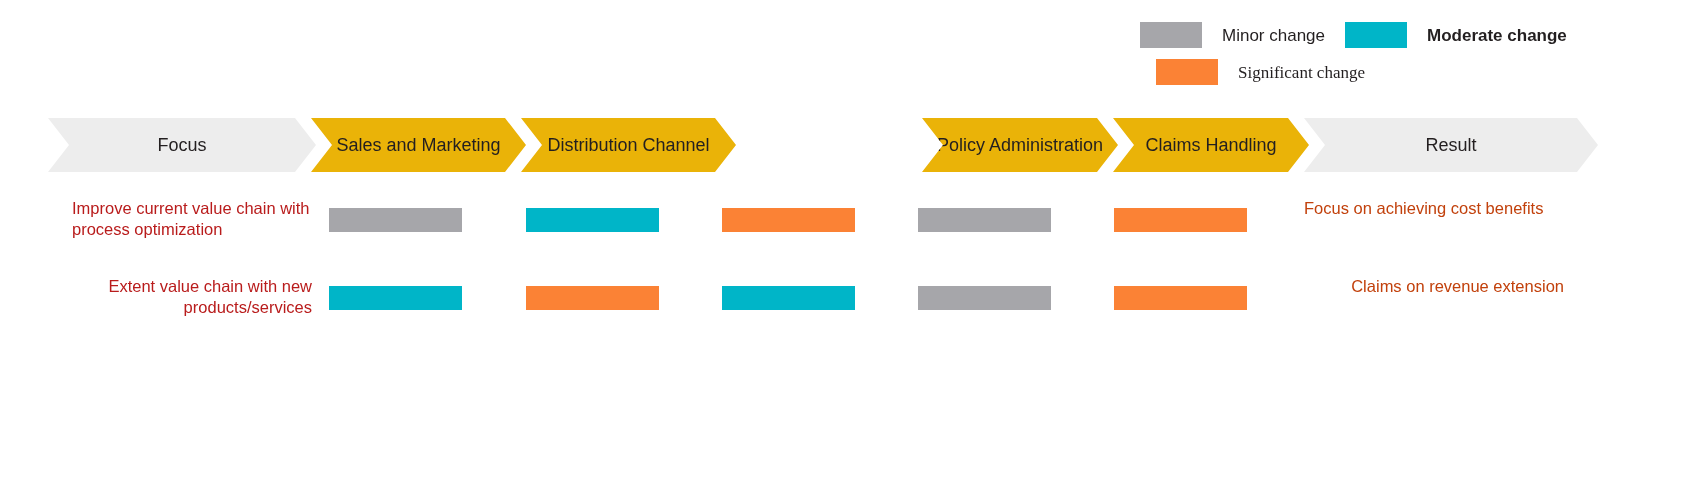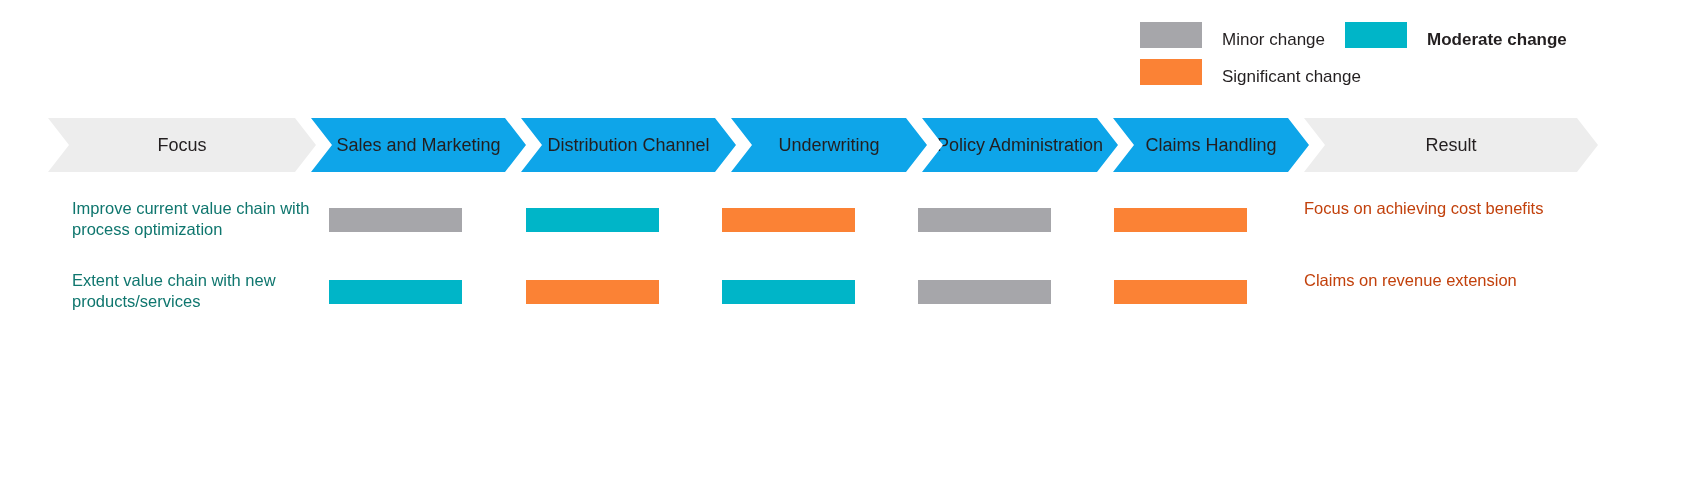--- a/index.html
+++ b/index.html
@@ -27,7 +27,7 @@
   .legend-item {
     position: absolute;
     display: flex;
-    align-items: flex-end;
+    align-items: center;
   }
   .legend-swatch {
     width: 62px;

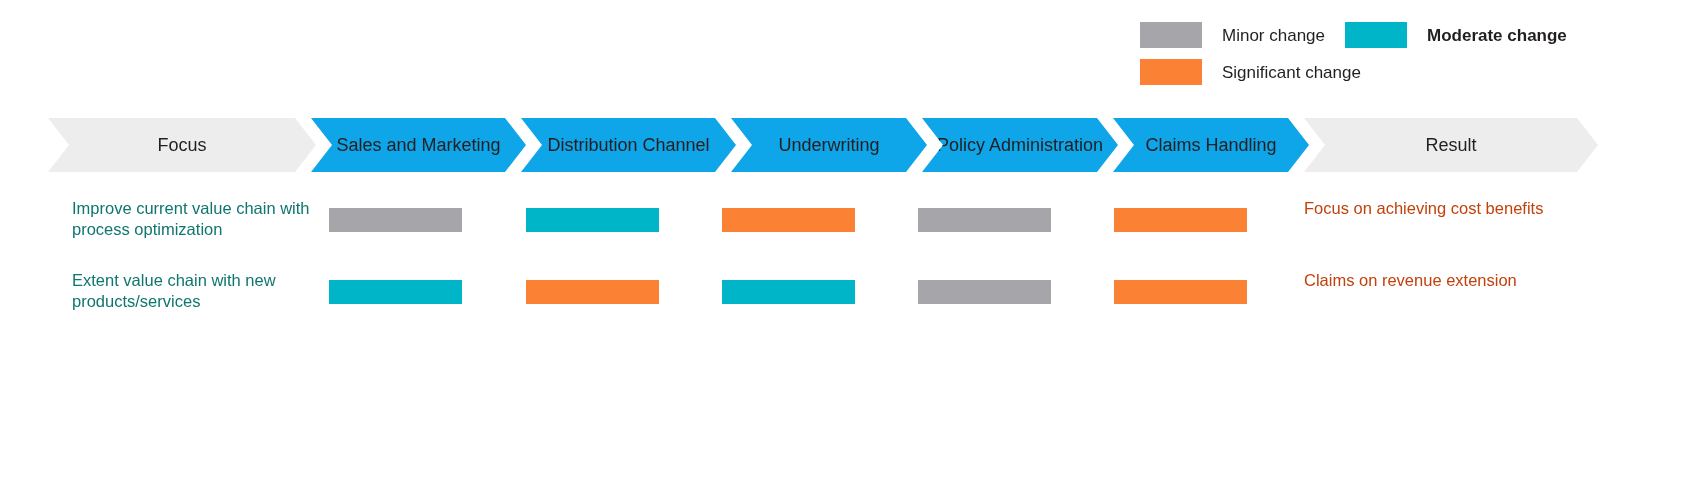--- a/index.html
+++ b/index.html
@@ -43,7 +43,7 @@
   }
   #legend-minor     { left: 0px;   top: 6px; }
   #legend-moderate  { left: 205px; top: 6px; font-weight: bold; }
-  #legend-significant { left: 0px; top: 43px; }
+  #legend-significant { left: 16px; top: 43px; font-family: Liberation Serif, serif; }
 
   
   #banner {

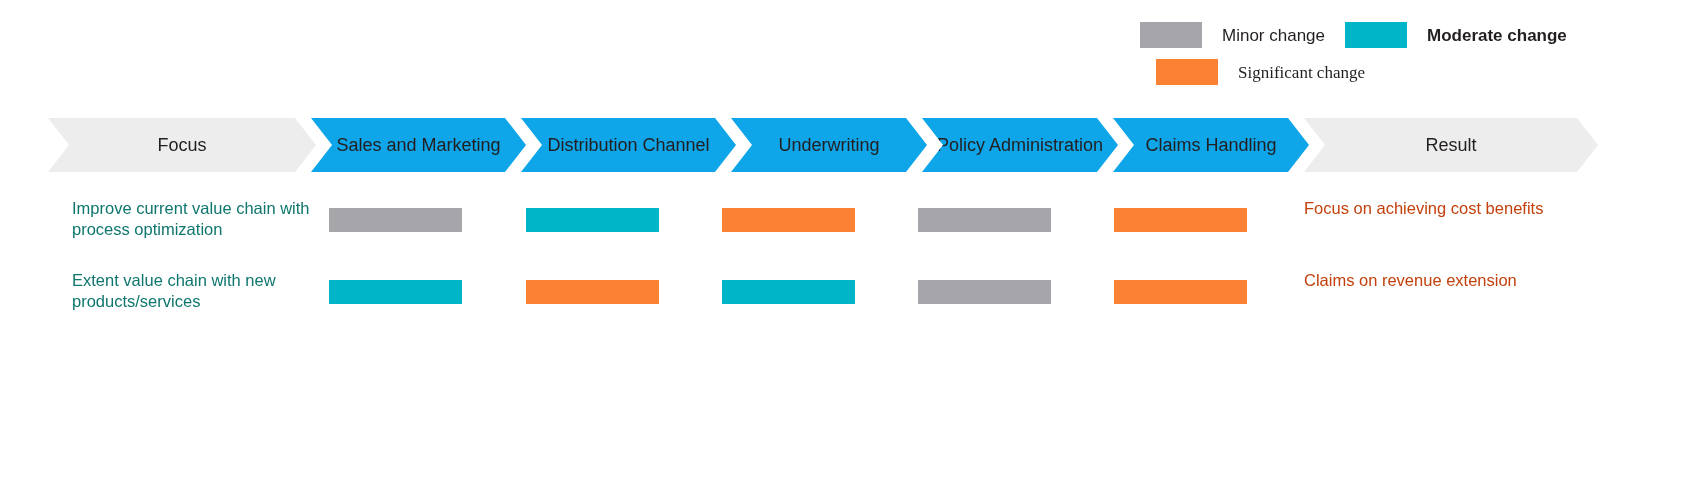--- a/index.html
+++ b/index.html
@@ -71,7 +71,7 @@
     z-index: 2;
   }
   .chev-light { background: #ededed; }
-  .chev-dark  { background: #0ea5e9; }
+  .chev-dark  { background: #eab308; }
 
   
   .chev-arrow {

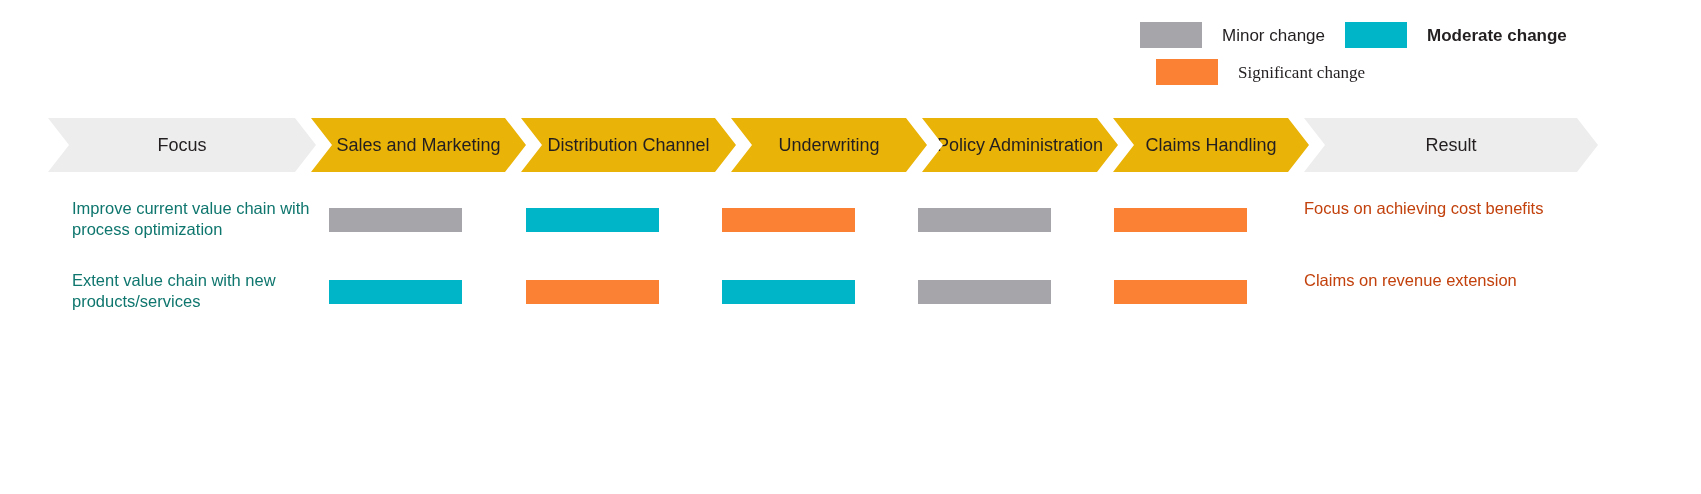--- a/index.html
+++ b/index.html
@@ -157,9 +157,6 @@
     <div class="chev chev-dark chev-arrow" style="left: 473px; width: 215px;">
       <span class="chev-label">Distribution Channel</span>
     </div>
-    <div class="chev chev-dark chev-arrow" style="left: 683px; width: 196px;">
-      <span class="chev-label">Underwriting</span>
-    </div>
     <div class="chev chev-dark chev-arrow" style="left: 874px; width: 196px;">
       <span class="chev-label">Policy Administration</span>
     </div>

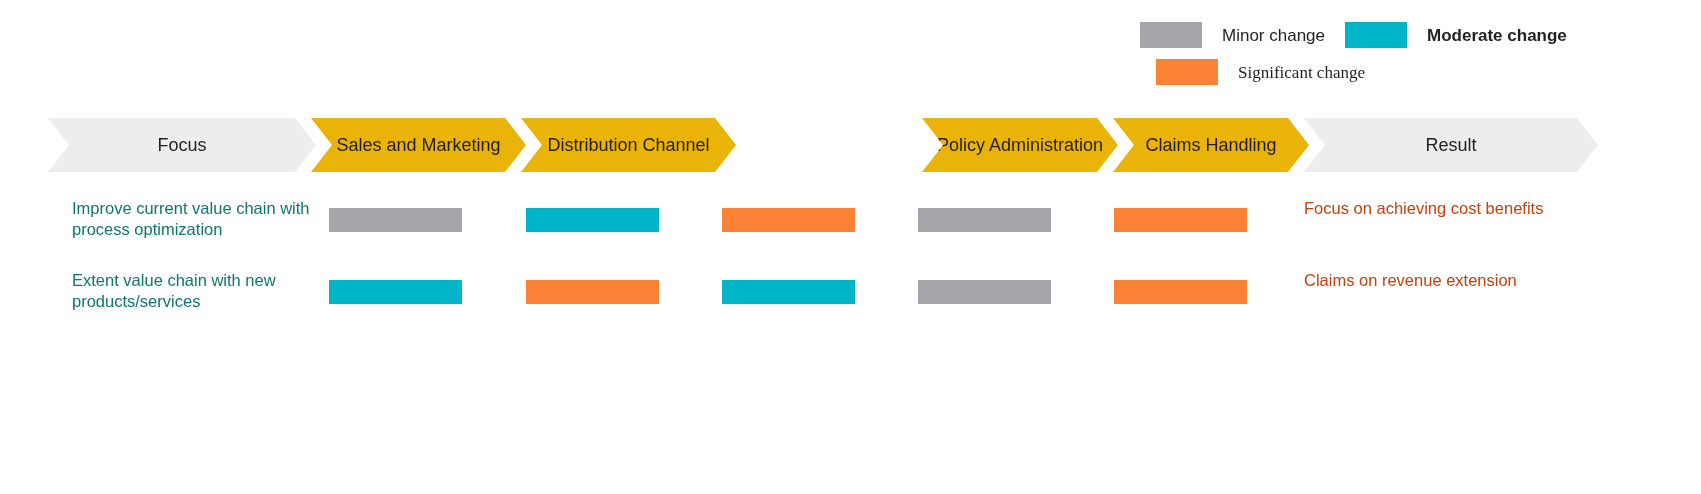--- a/index.html
+++ b/index.html
@@ -106,7 +106,7 @@
     width: 240px;
     font-size: 16.5px;
     line-height: 1.28;
-    color: #0f766e;
+    color: #b91c1c;
   }
   .row-result {
     position: absolute;

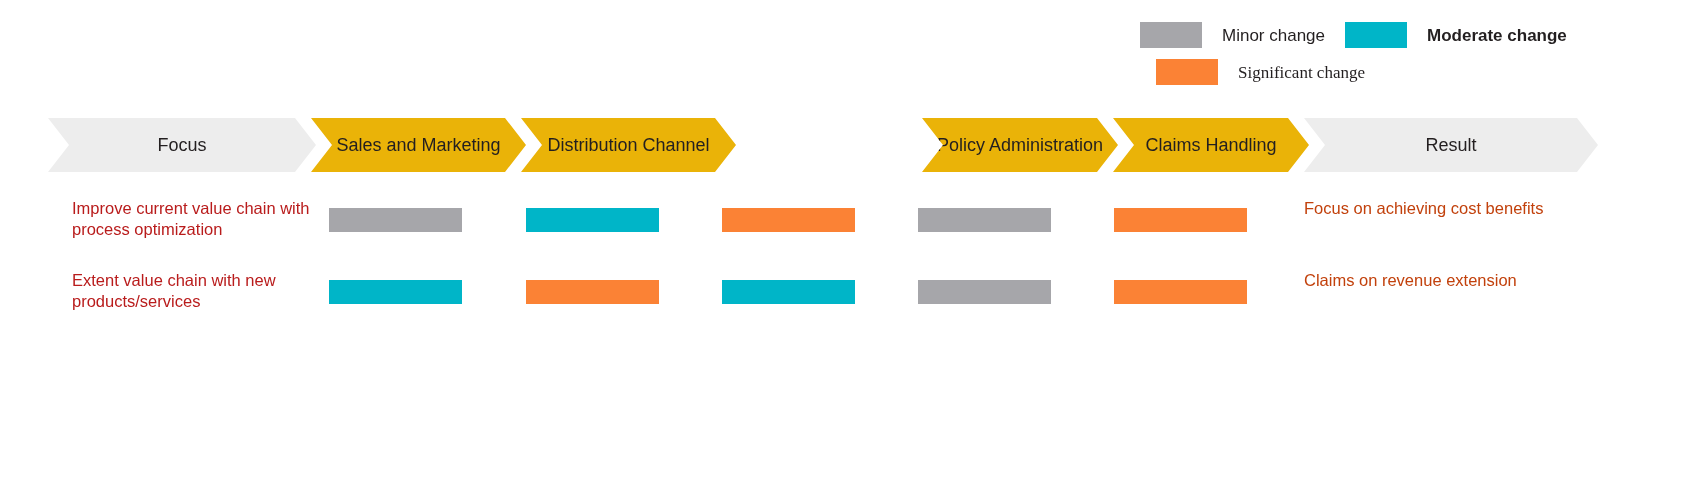--- a/index.html
+++ b/index.html
@@ -96,7 +96,7 @@
     height: 64px;
   }
   #row-0 { top: 8px; }
-  #row-1 { top: 80px; }
+  #row-1 { top: 86px; text-align: right; }
   #row-2 { top: 162px; }
 
   .row-label {

